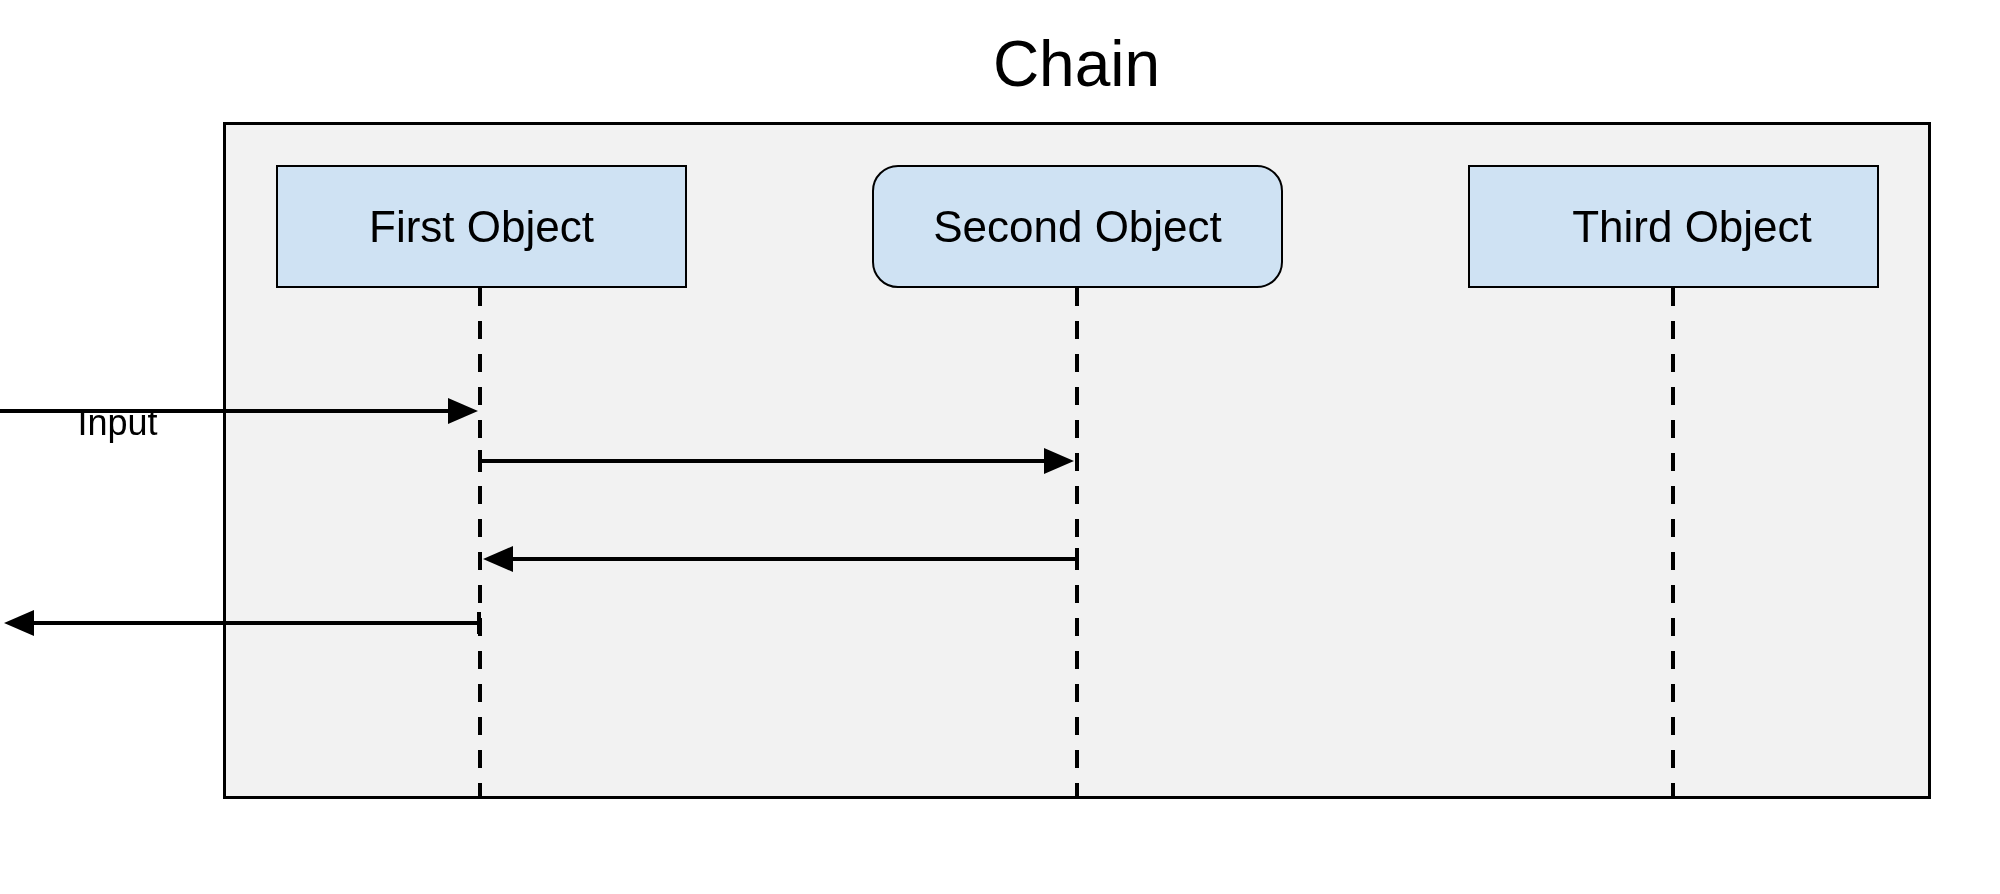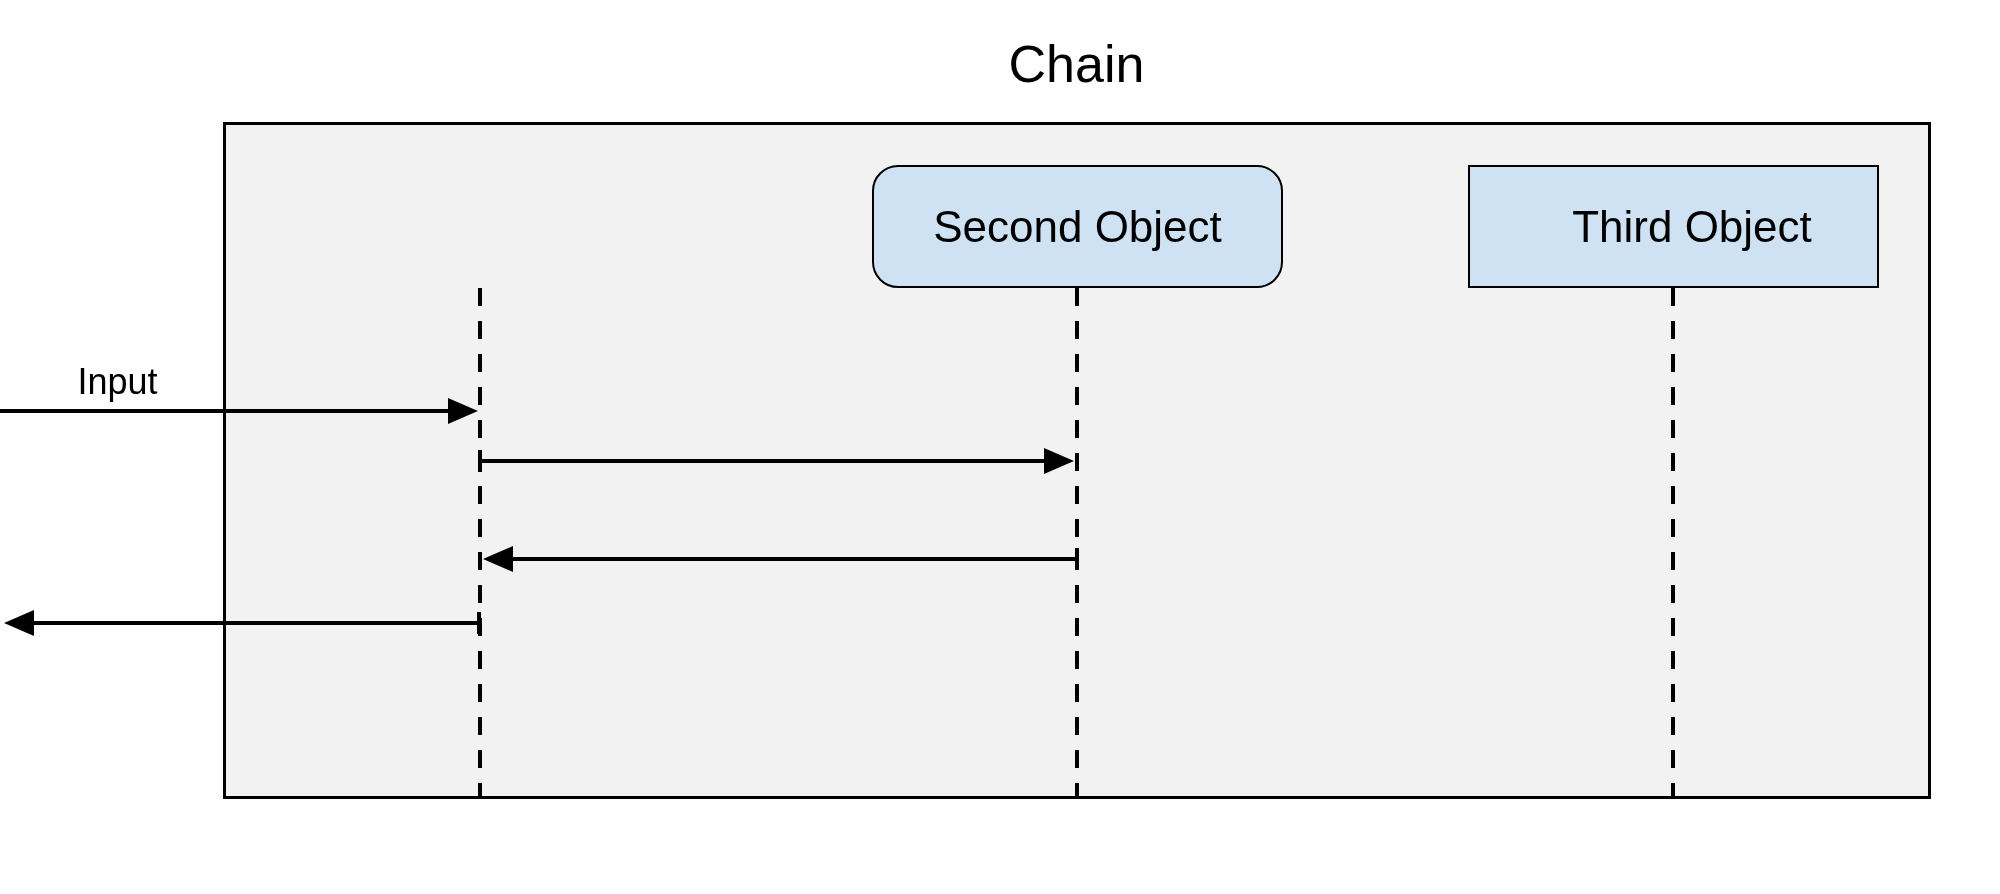--- a/index.html
+++ b/index.html
@@ -29,7 +29,7 @@
     width: 1707px;
     height: 80px;
     line-height: 80px;
-    font-size: 52px;
+    font-size: 64px;
     text-align: center;
     color: var(--text);
     z-index: 4;

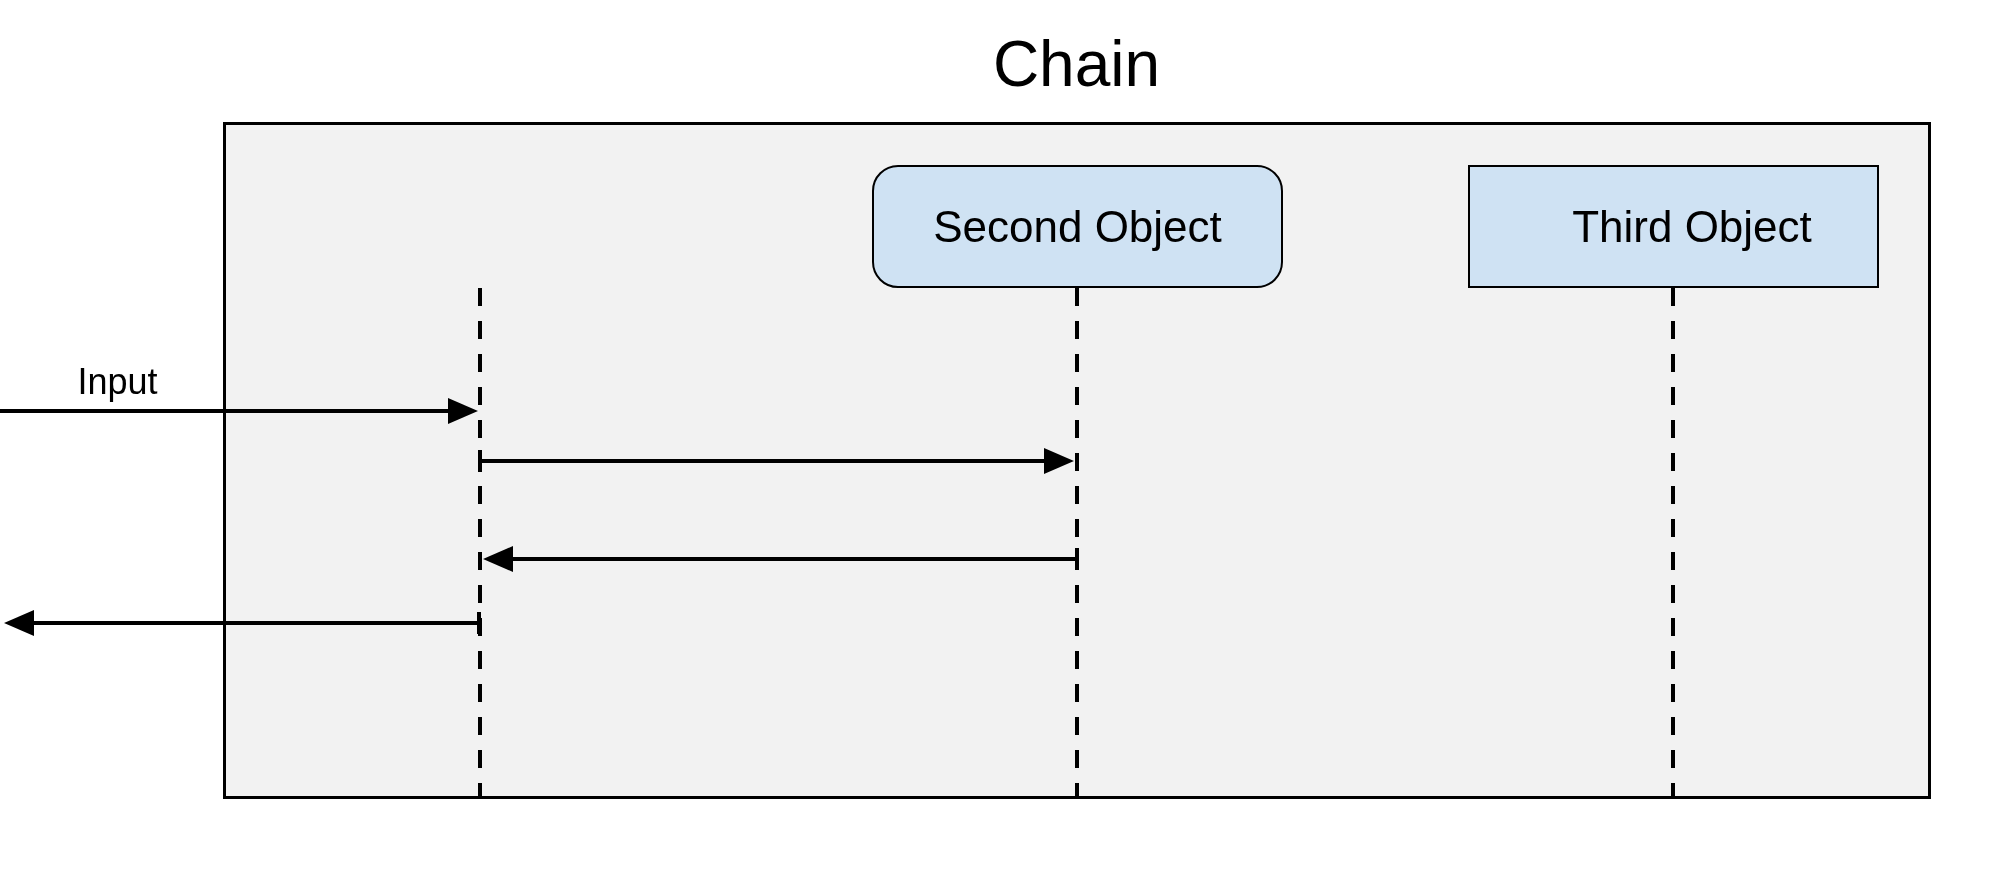--- a/index.html
+++ b/index.html
@@ -93,6 +93,9 @@
 
   <div class="frame"></div>
 
+  <div class="actor actor-1">
+    <span>First Object</span>
+  </div>
   <div class="actor actor-2">
     <span>Second Object</span>
   </div>

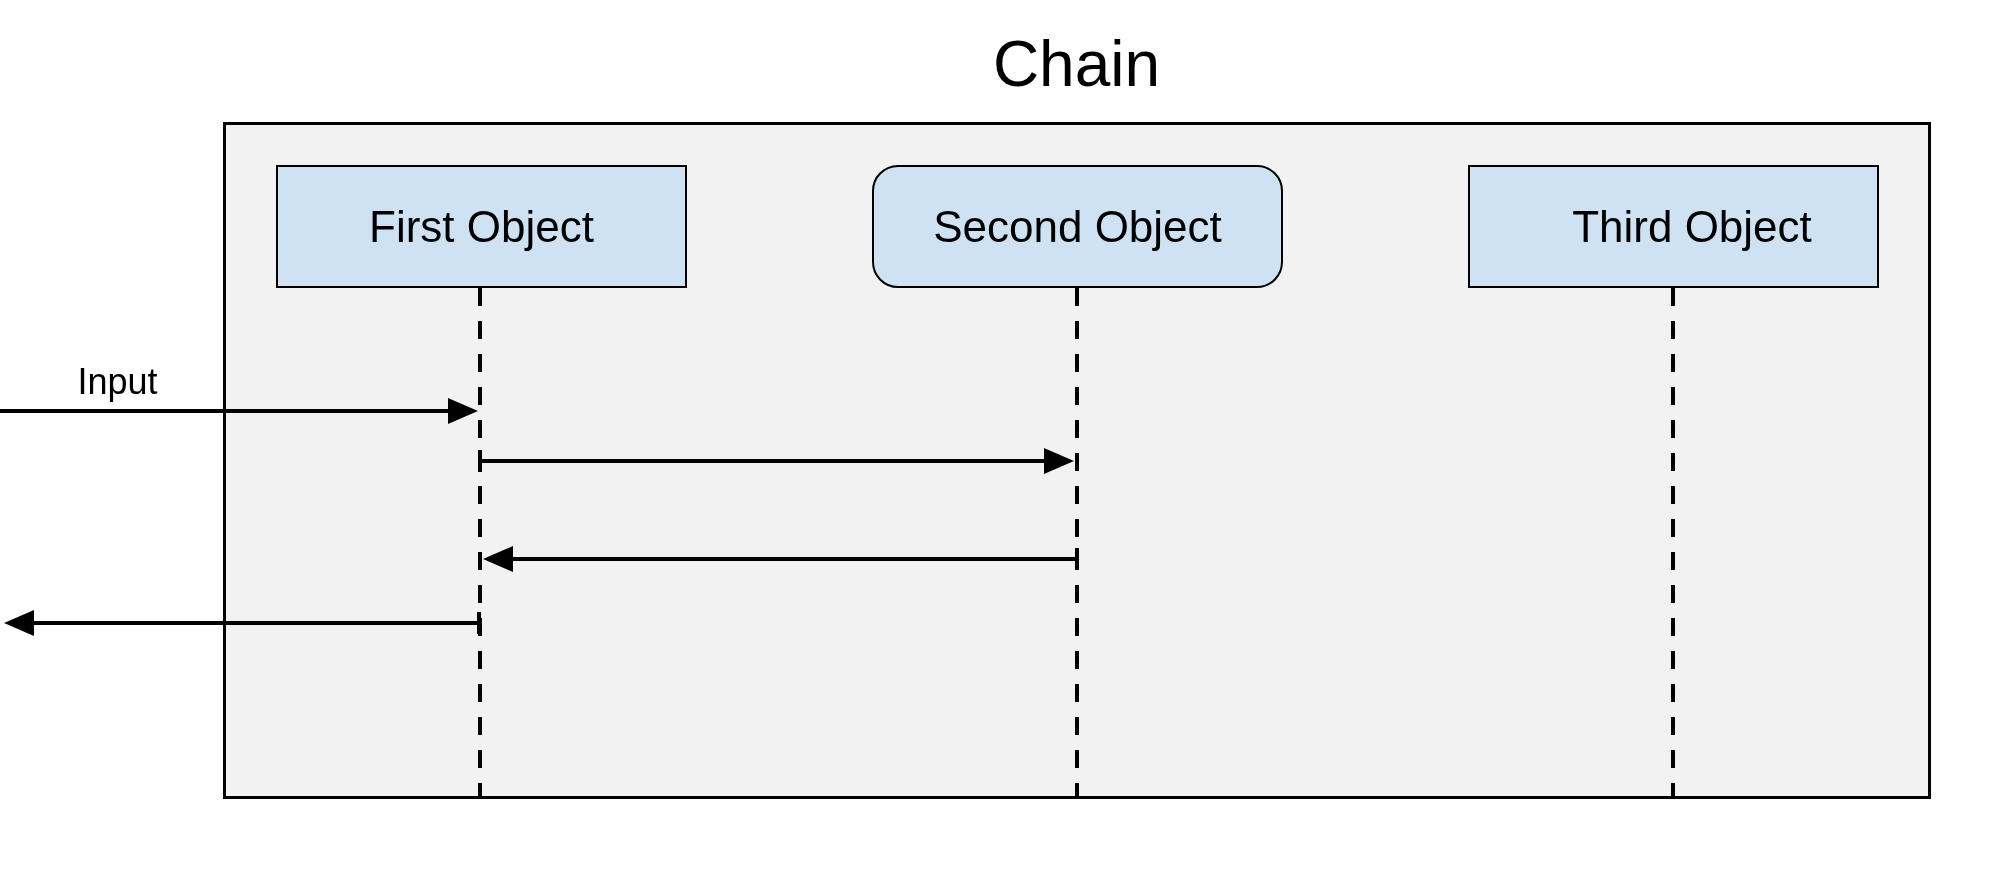--- a/index.html
+++ b/index.html
@@ -80,6 +80,7 @@
     text-align: center;
     z-index: 4;
     color: var(--text);
+    margin-top: 41px;
   }
   .msg-label.input { top: 362px; font-size: 36px; }
   .msg-label.response { top: 572px; font-size: 34px; }

